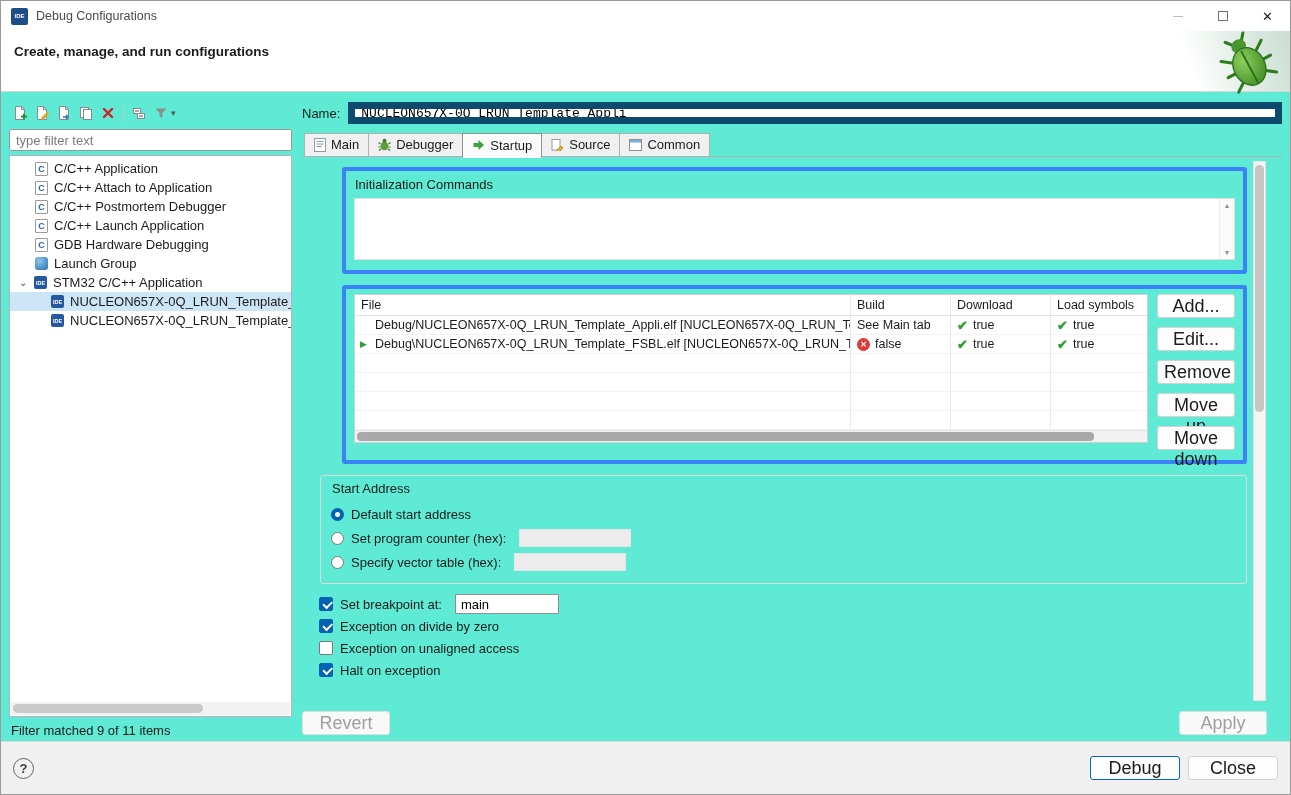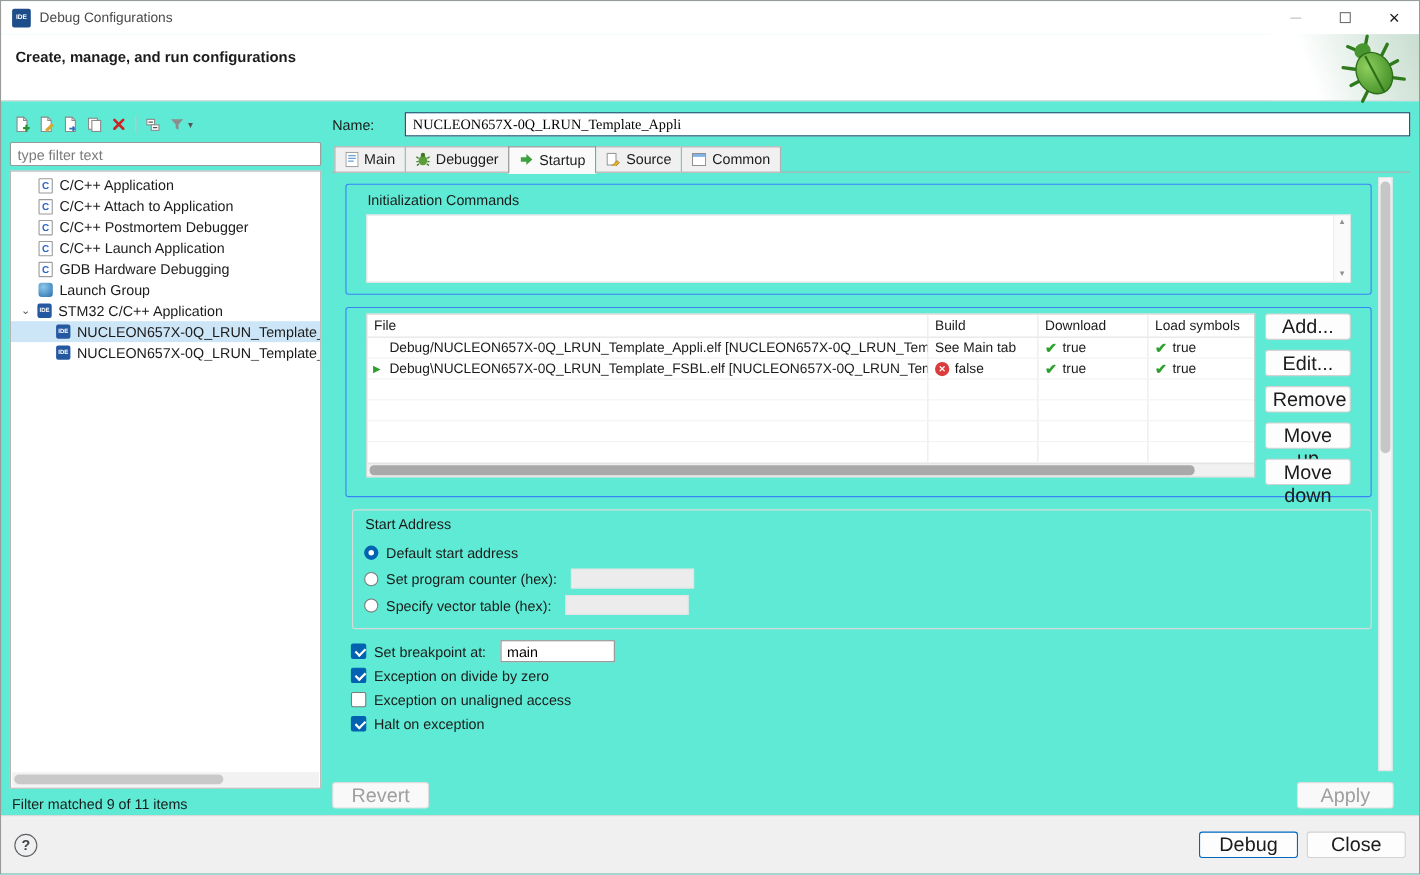--- a/index.html
+++ b/index.html
@@ -62,7 +62,7 @@
   .right-panel { flex:1; display:flex; flex-direction:column; min-width:0; }
   .name-row { display:flex; align-items:center; gap:8px; flex:0 0 auto; }
   .name-label { font-size:13px; }
-  .name-input { flex:1; height:22px; border:1px solid #0c4a6e; padding:0 6px; font-family:Liberation Serif, serif; font-size:13px; outline:none; background:#fff;margin-left:20px; }
+  .name-input { flex:1; height:22px; border:7px solid #0c4a6e; padding:0 6px; font-family:Liberation Mono, monospace; font-size:13px; outline:none; background:#fff; }
   .tabs { display:flex; margin-top:9px; padding-left:2px; position:relative; z-index:2; flex:0 0 auto; }
   .tab { display:flex; align-items:center; gap:5px; padding:3px 9px 4px; font-size:13px; border:1px solid #b0b0b0;
     border-right:none; background:#f0f0f0; }

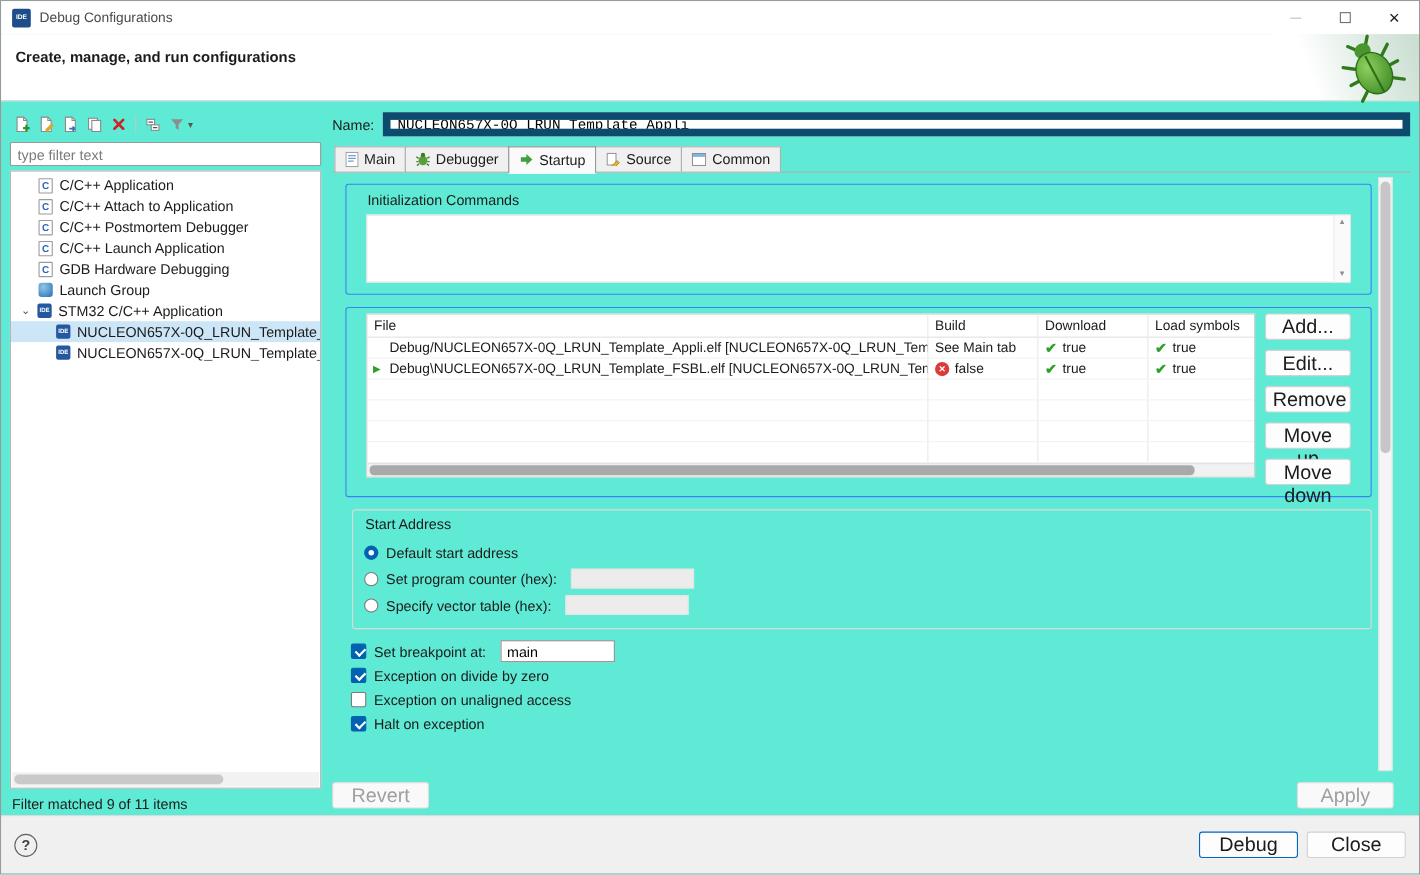--- a/index.html
+++ b/index.html
@@ -74,7 +74,7 @@
   .vscroll { position:absolute; top:4px; bottom:3px; right:16px; width:13px; background:#f5f5f5; border:1px solid #e3e3e3; }
   .vscroll .thumb { position:absolute; width:9px; left:1px; top:3px; height:46%; background:#c6c6c6; border-radius:5px; }
 
-  .group { border:1px solid #3b82f6; border-radius:3px; padding:5px 18px 10px; margin-bottom:11px; }
+  .group { border:4px solid #3b82f6; border-radius:3px; padding:5px 8px 10px; margin-bottom:11px;margin-left:28px; }
   .group-title { font-size:13px; margin:1px 0 6px 1px; }
 
   .init-box { height:62px; background:#fff; border:1px solid #e0e0e0; position:relative; }

